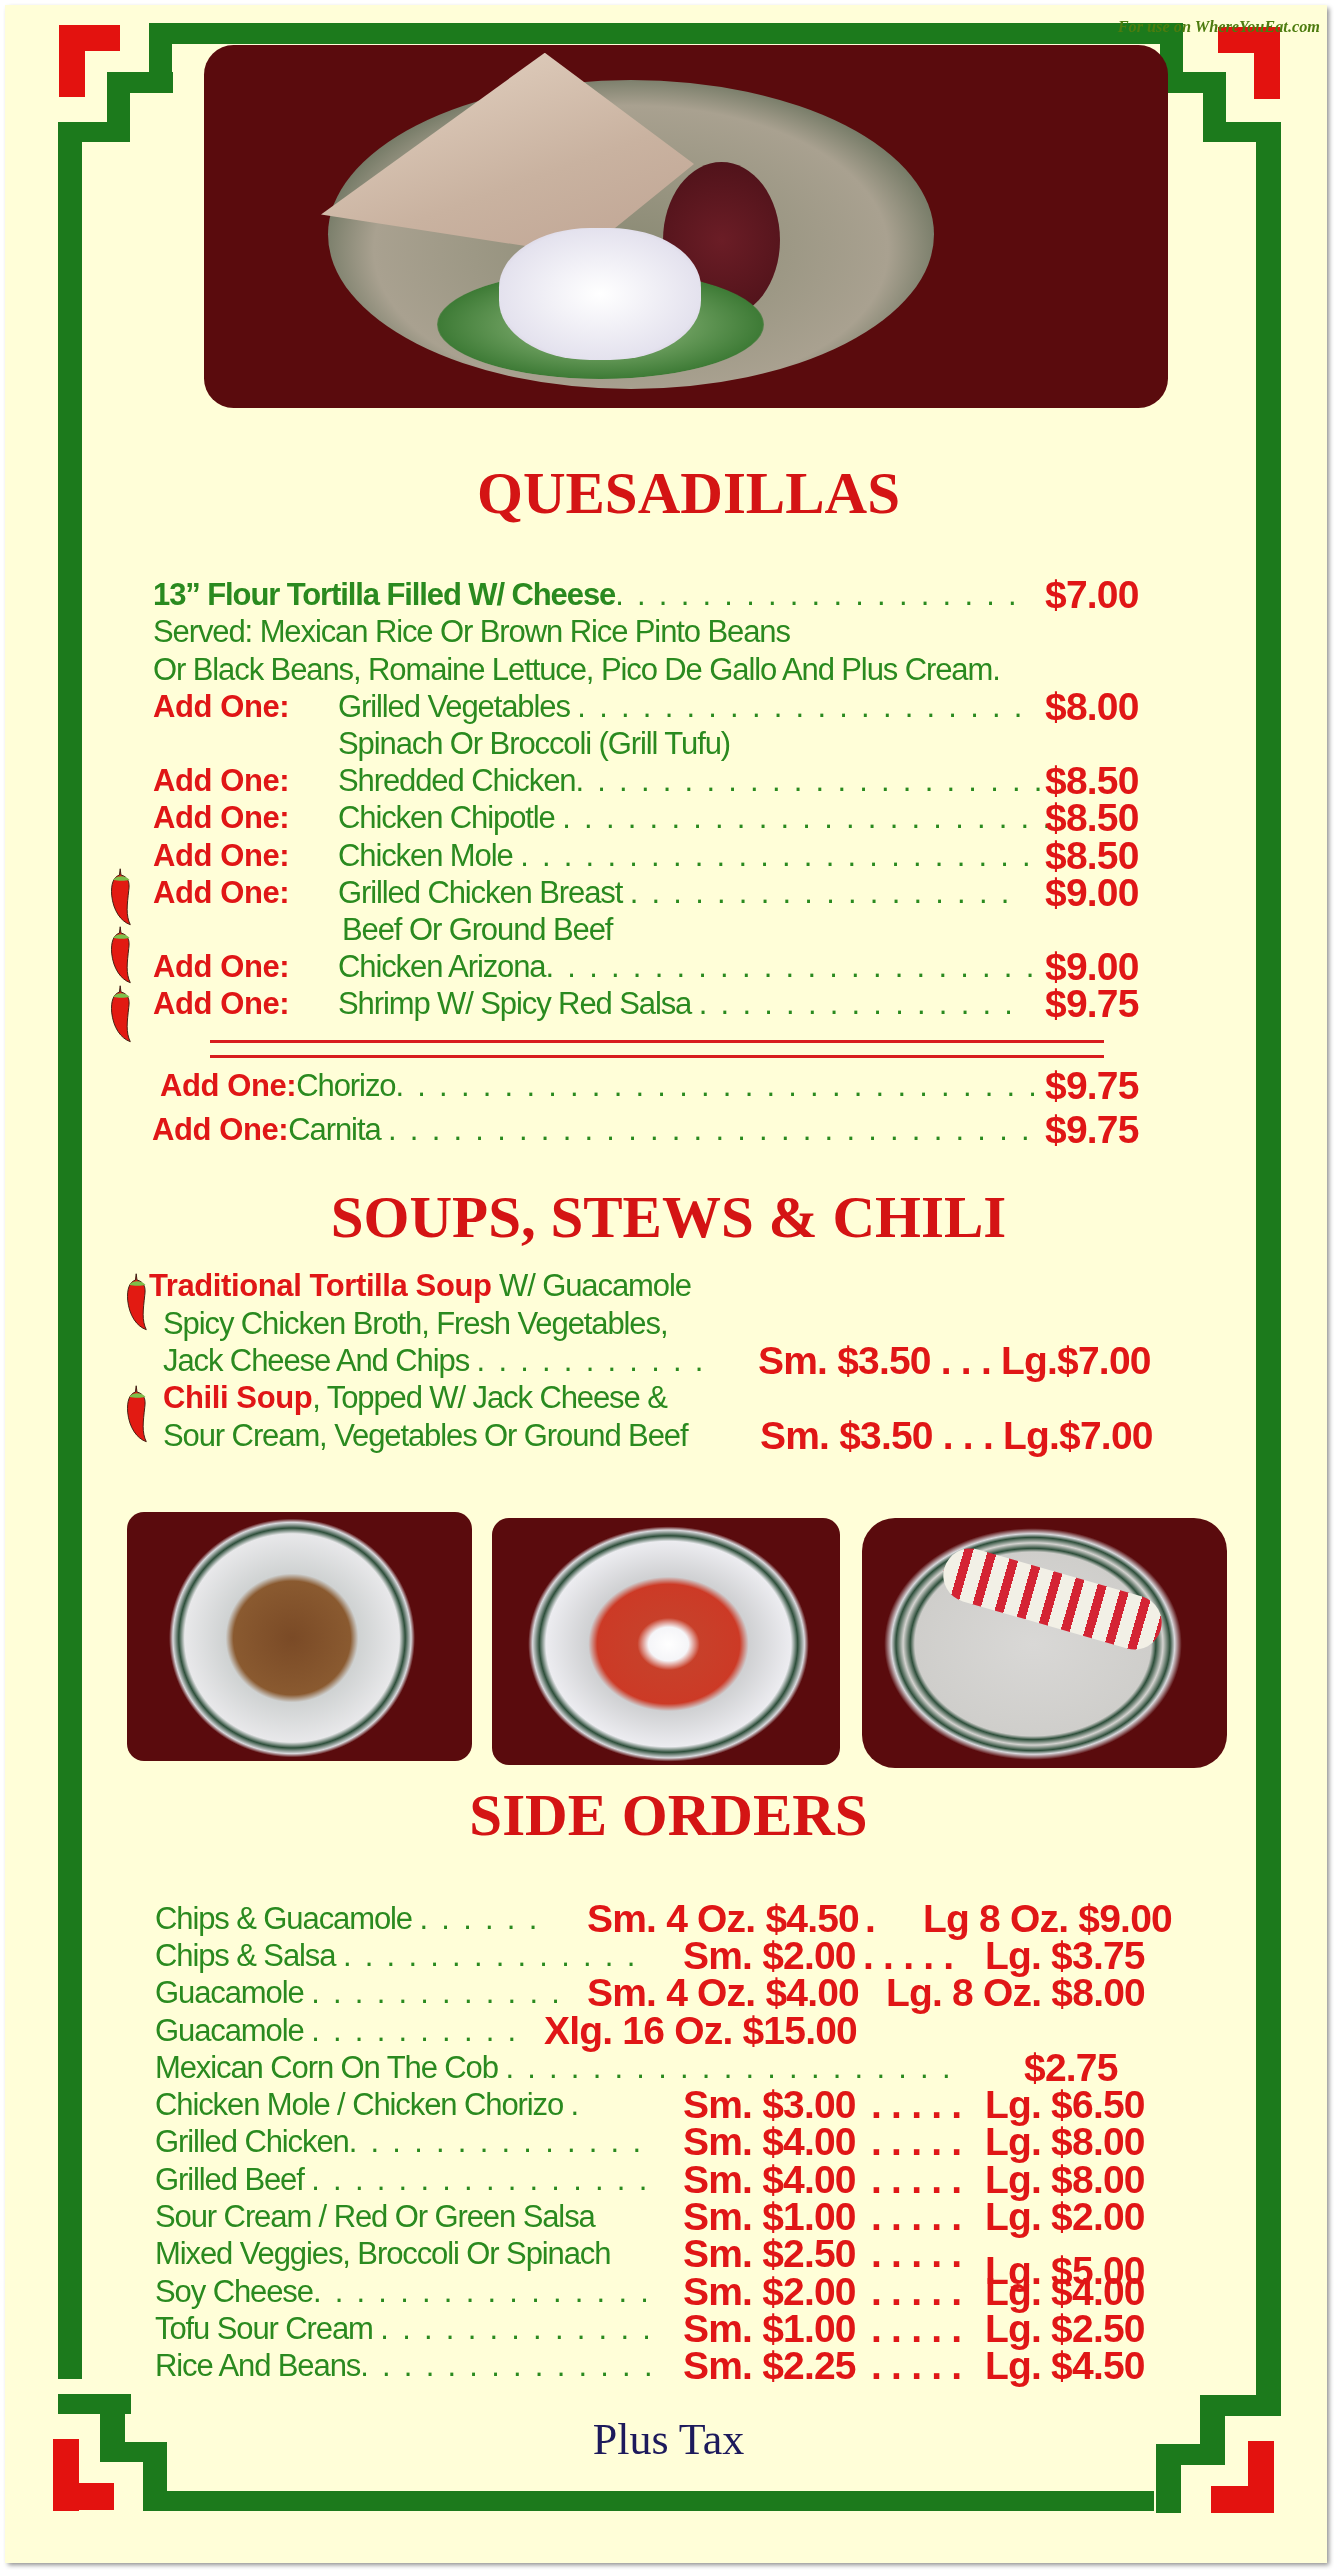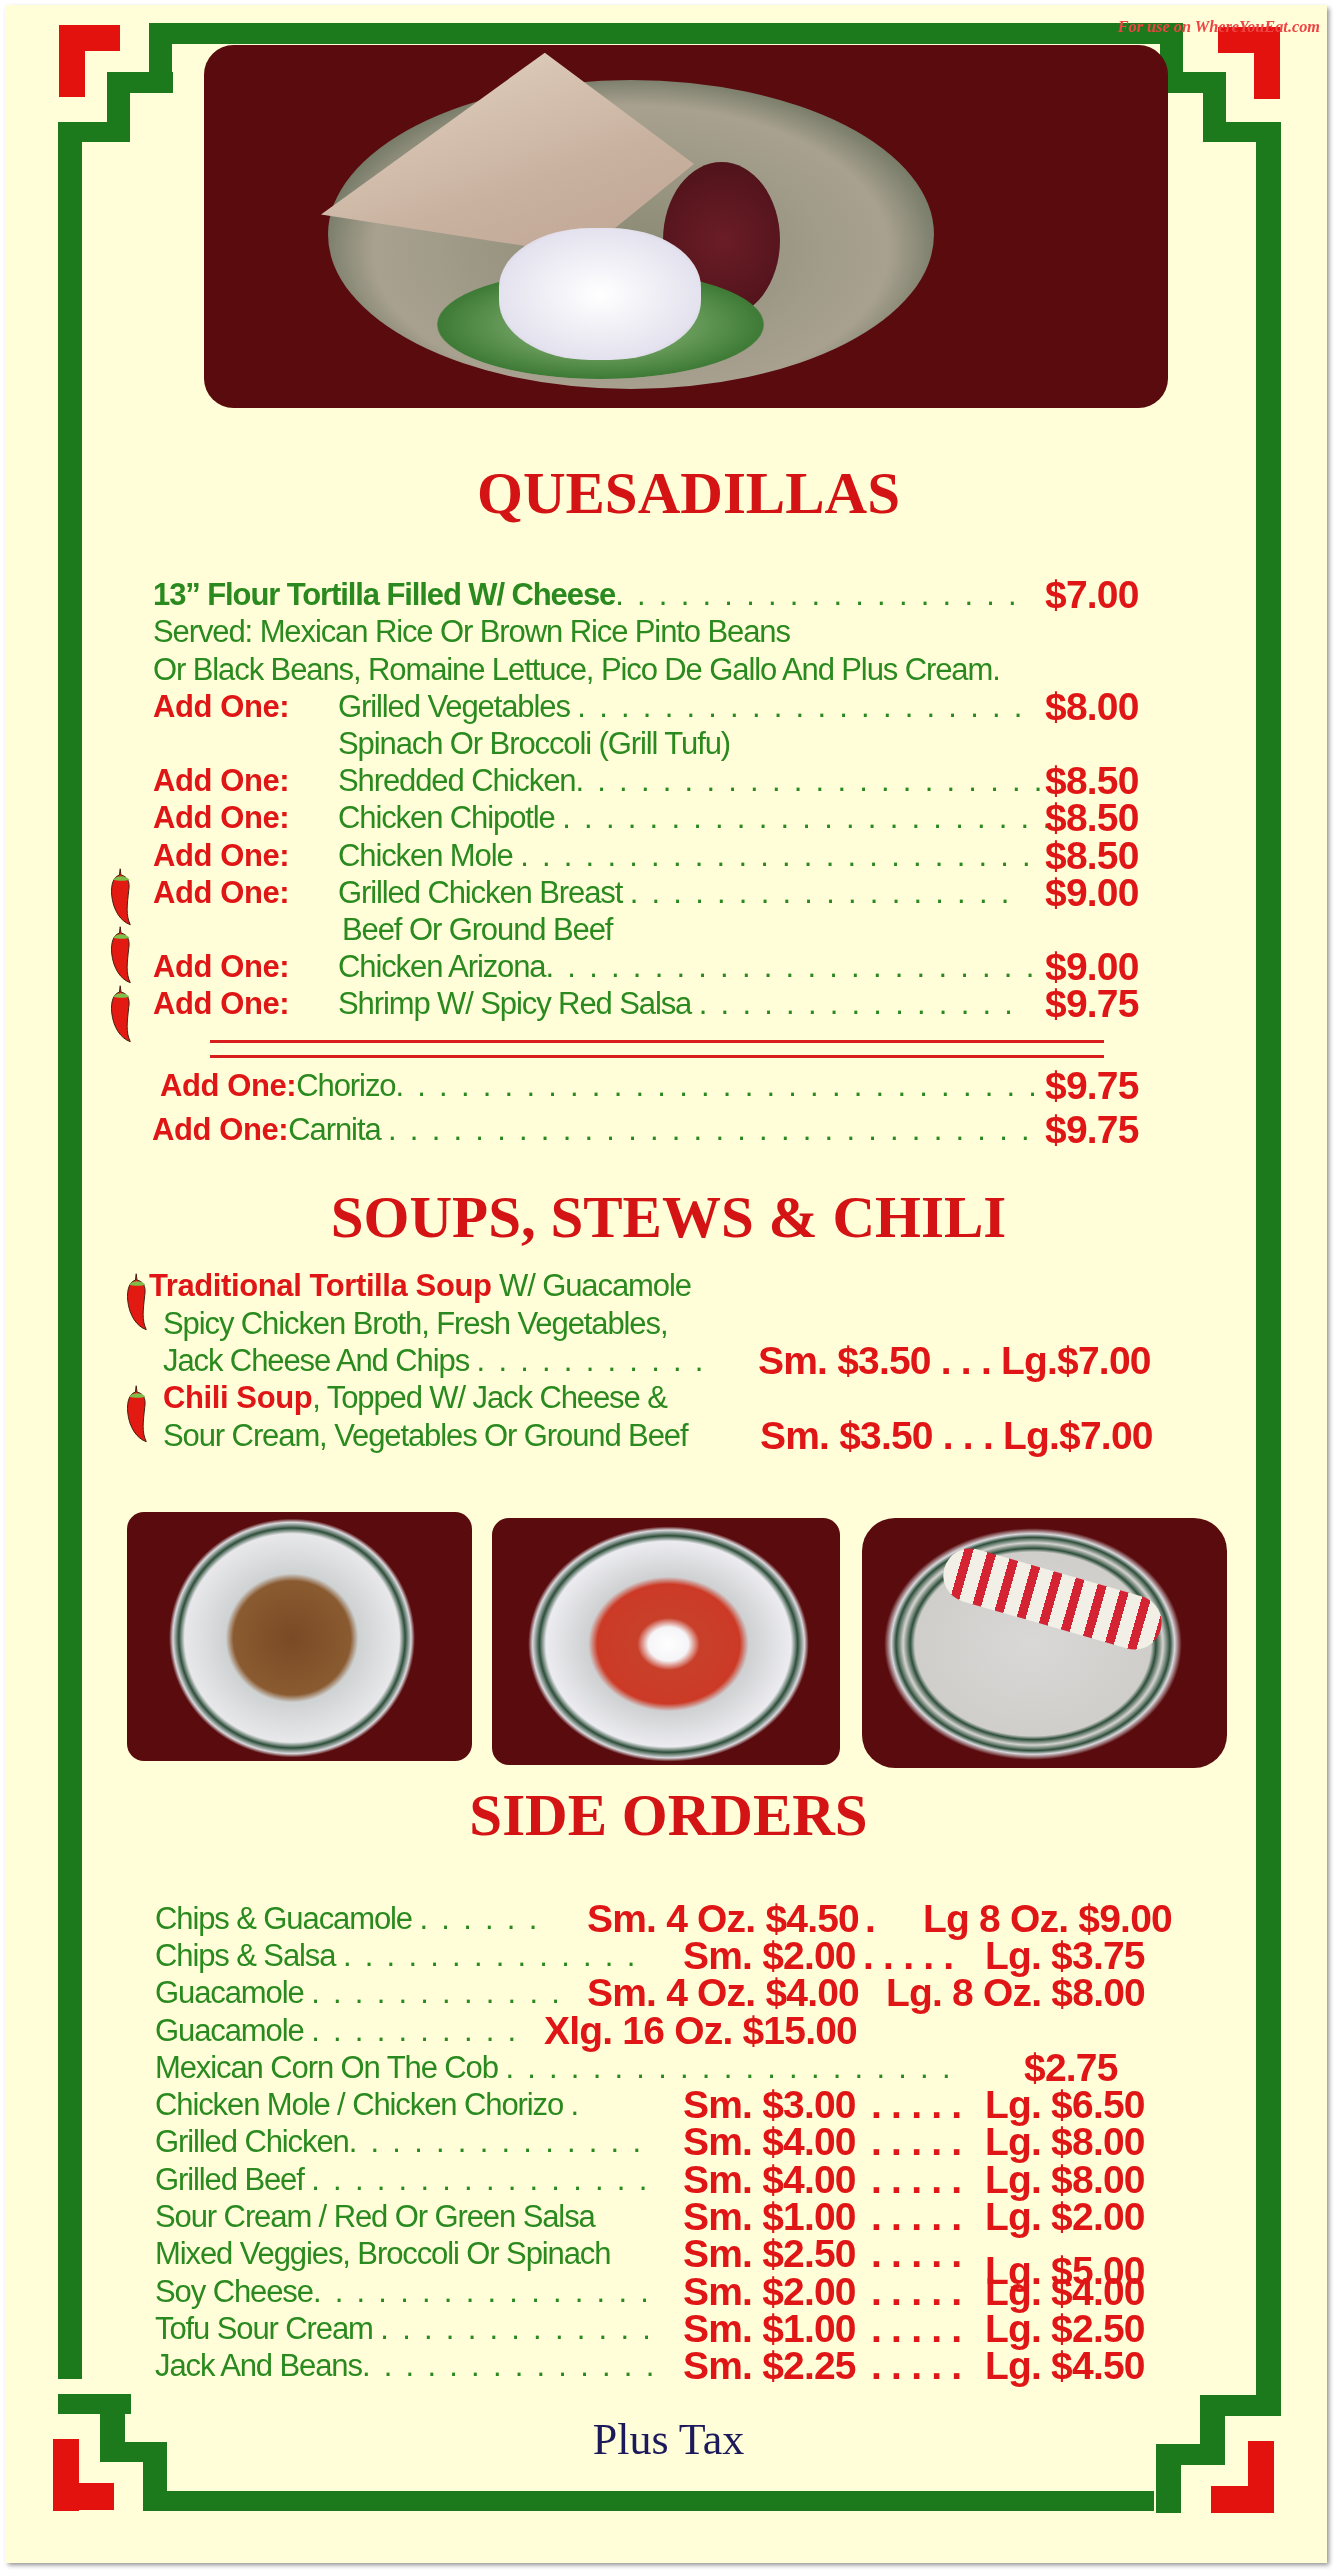--- a/index.html
+++ b/index.html
@@ -9,7 +9,7 @@
   .g{position:absolute;background:#1c7a1c;}
   .r{position:absolute;background:#e3120f;}
   .watermark{position:absolute;right:17px;top:17px;font-family:"Liberation Serif",serif;font-style:italic;font-weight:bold;
-             font-size:16.3px;color:#ef4444;letter-spacing:0px;}
+             font-size:16.3px;color:#4d7c0f;letter-spacing:0px;}
   .photo{position:absolute;background:#5a0b0d;border-radius:29.5px;overflow:hidden;}
   .plate{position:absolute;border-radius:50%;}
   .heading{position:absolute;left:0;width:1337px;text-align:center;font-family:"Liberation Serif",serif;font-weight:bold;

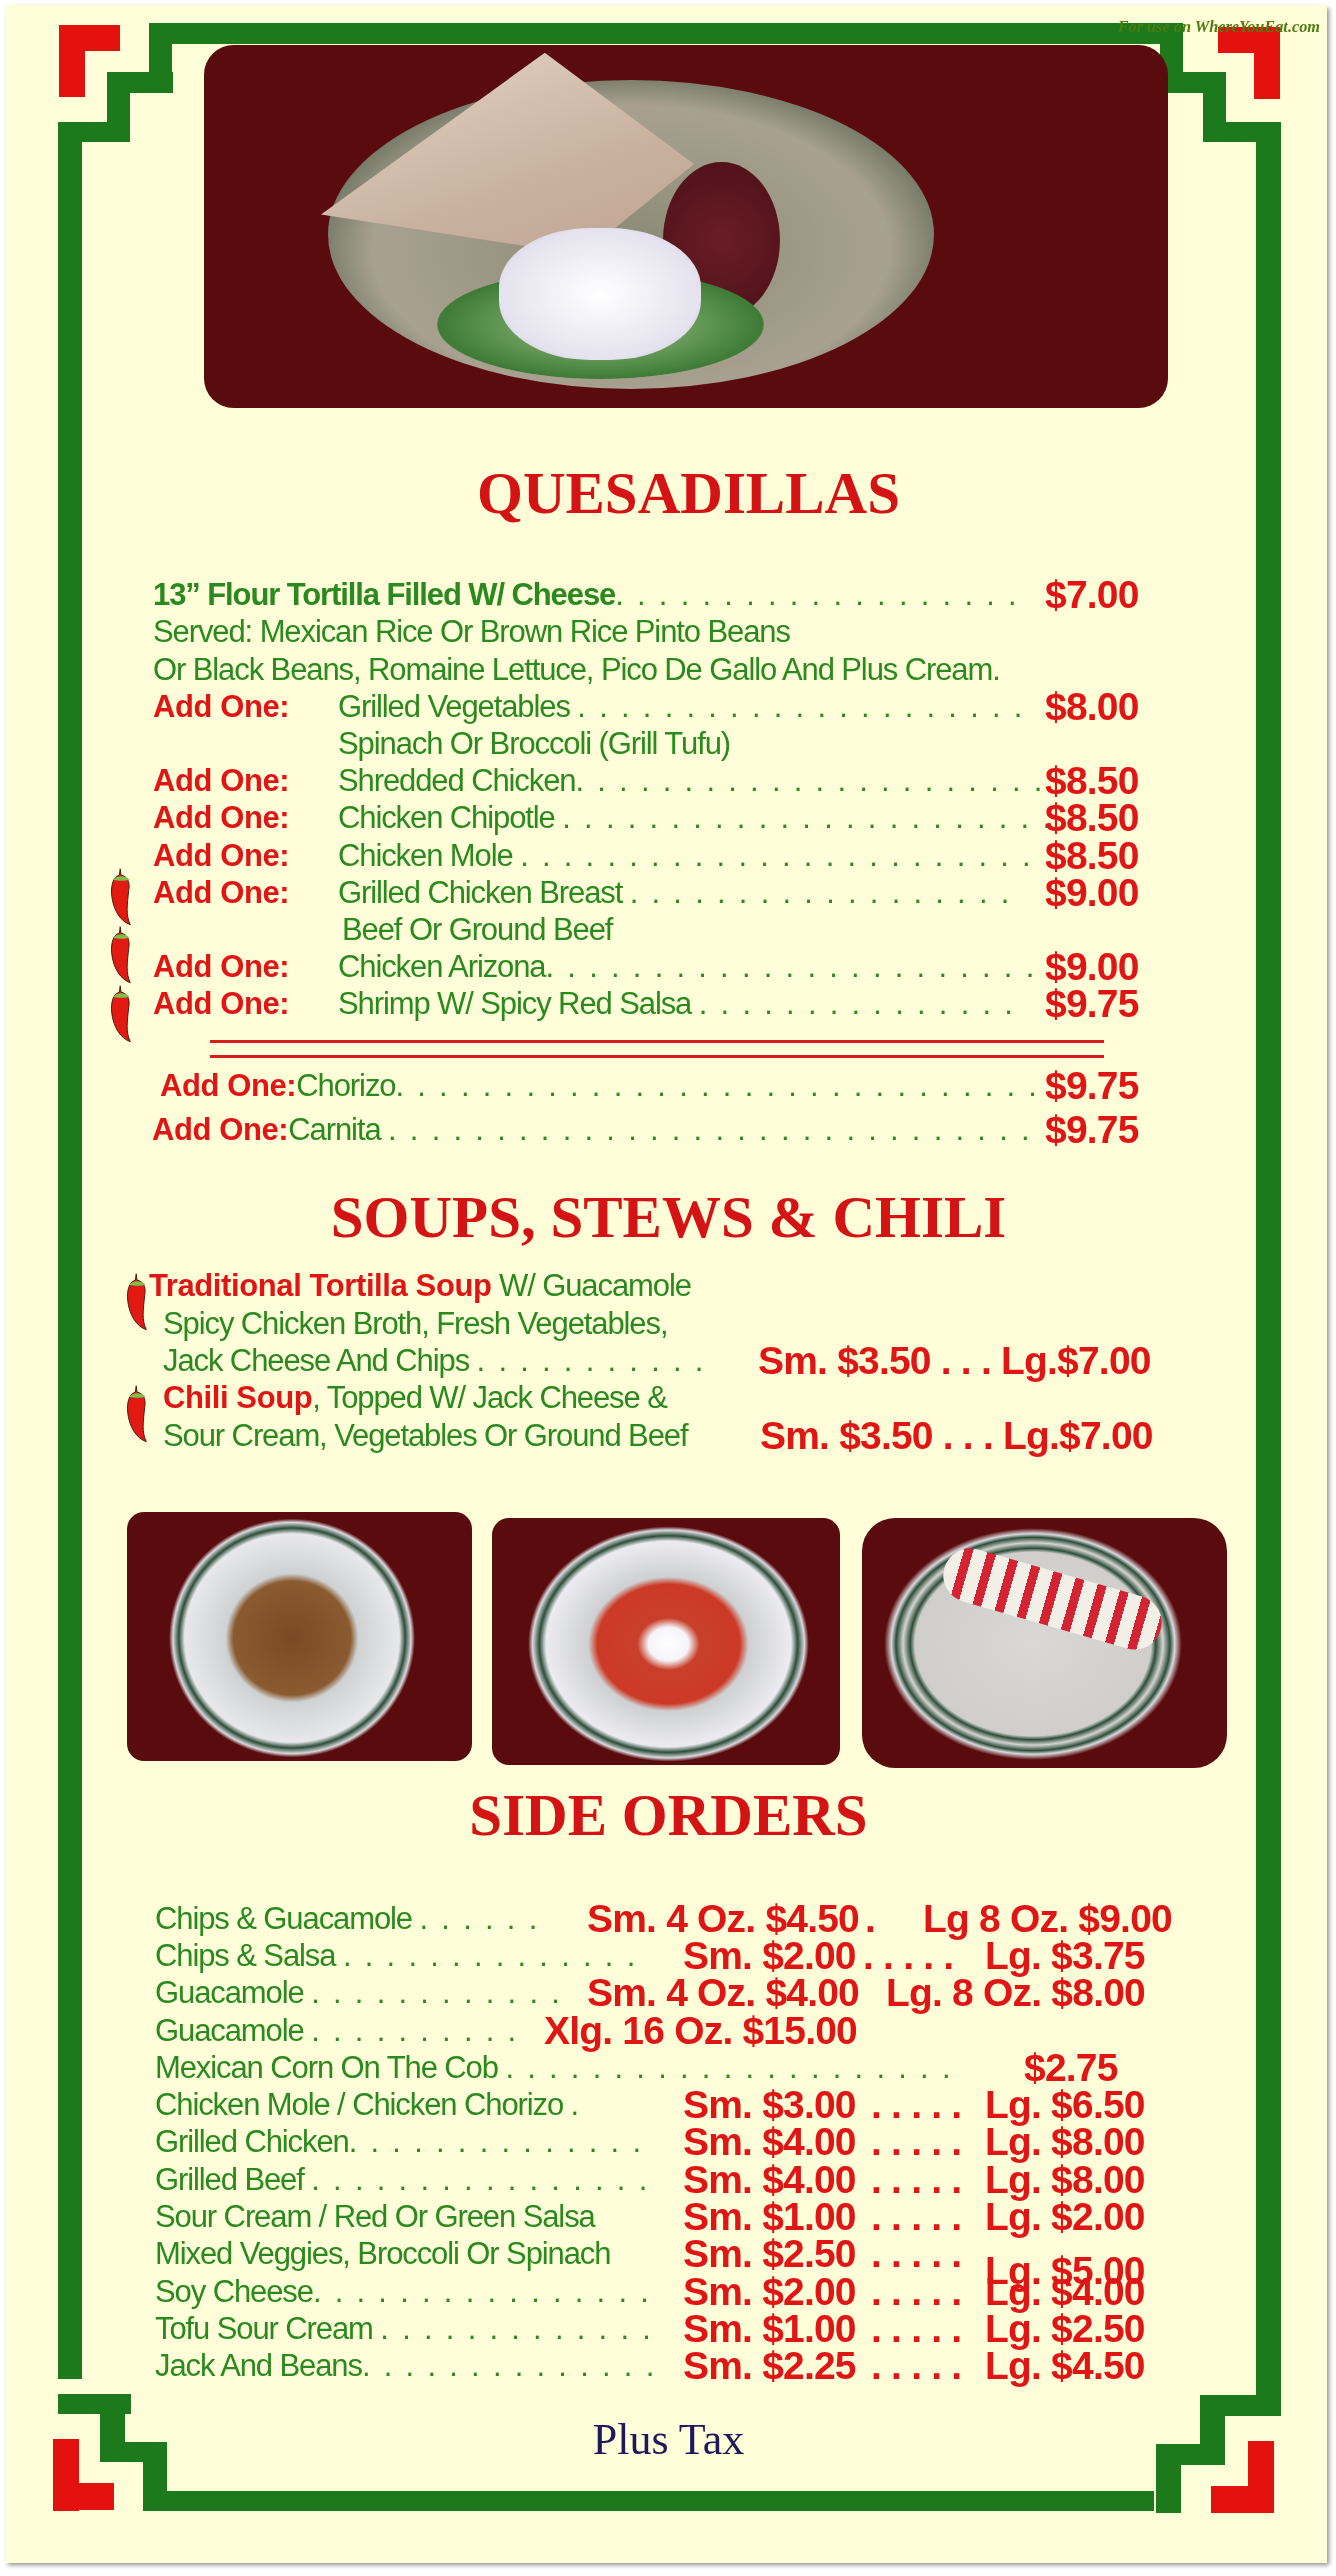--- a/index.html
+++ b/index.html
@@ -246,7 +246,7 @@
   <div class="price" style="left:871px;top:2310px;">. . . . .</div>
   <div class="price" style="left:985px;top:2310px;">Lg. $2.50</div>
 
-  <div class="line" style="left:155px;top:2347px;"><span>Jack And Beans</span><span class="dots">. . . . . . . . . . . . . .</span></div>
+  <div class="line" style="left:155px;top:2347px;"><span>Rice And Beans</span><span class="dots">. . . . . . . . . . . . . .</span></div>
   <div class="price" style="left:683px;top:2347px;">Sm. $2.25</div>
   <div class="price" style="left:871px;top:2347px;">. . . . .</div>
   <div class="price" style="left:985px;top:2347px;">Lg. $4.50</div>

